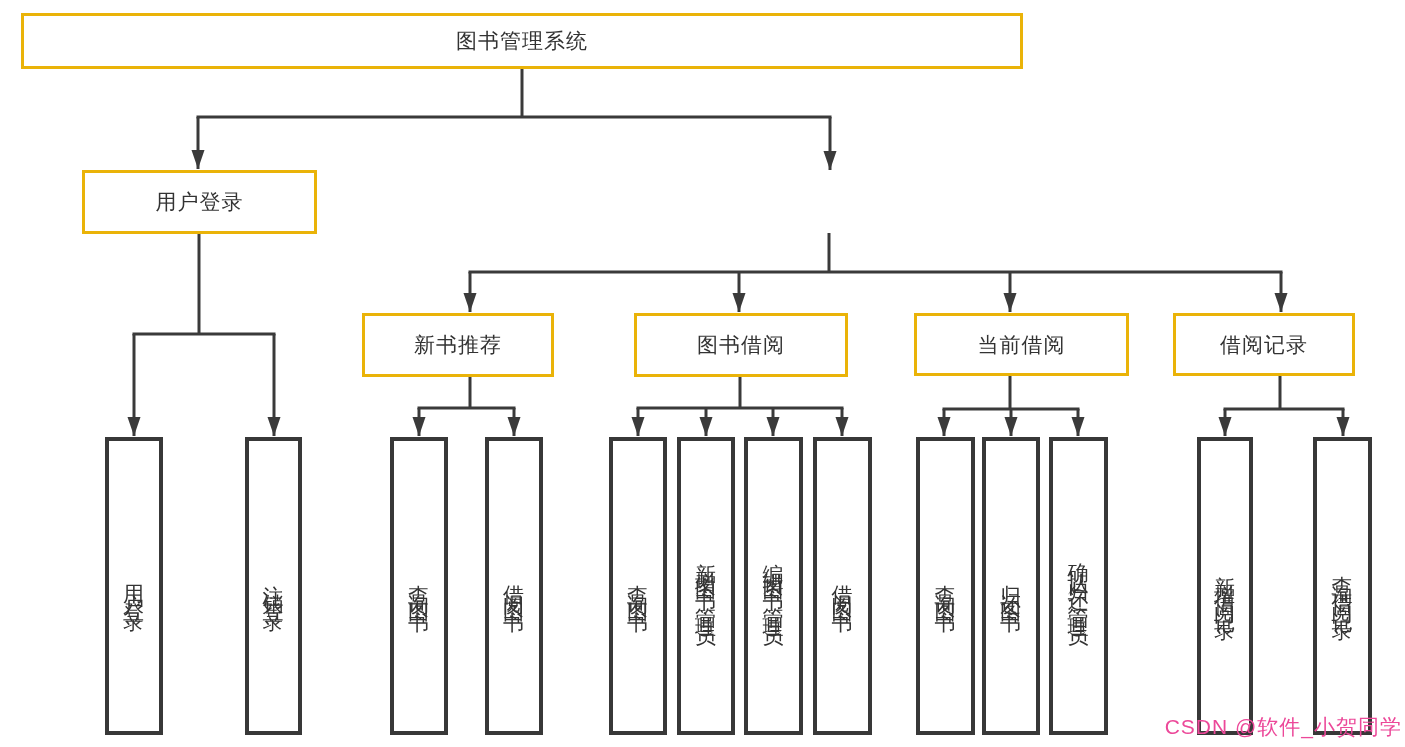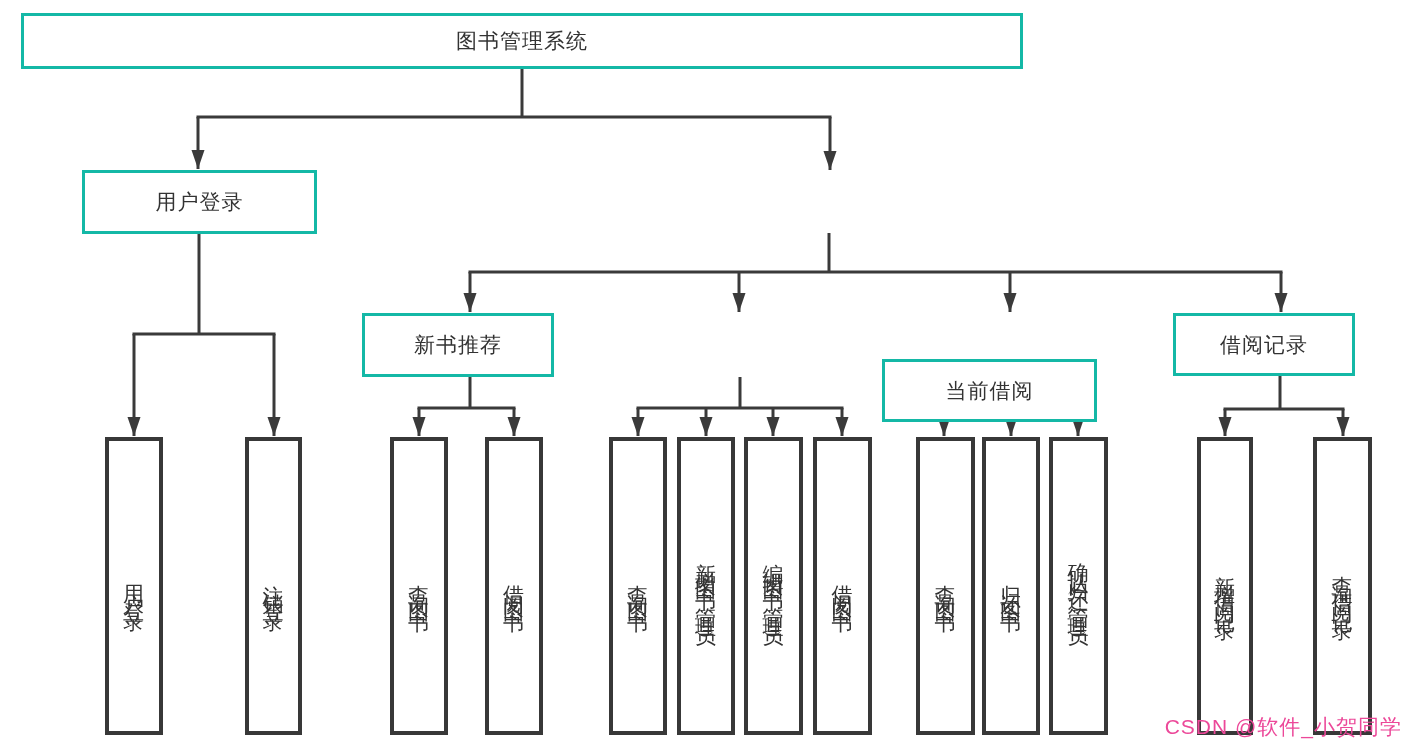--- a/index.html
+++ b/index.html
@@ -20,7 +20,7 @@
   .hbox {
     position: absolute;
     box-sizing: border-box;
-    border: 3px solid #14b8a6;
+    border: 3px solid #eab308;
     background: #ffffff;
     display: flex;
     align-items: center;

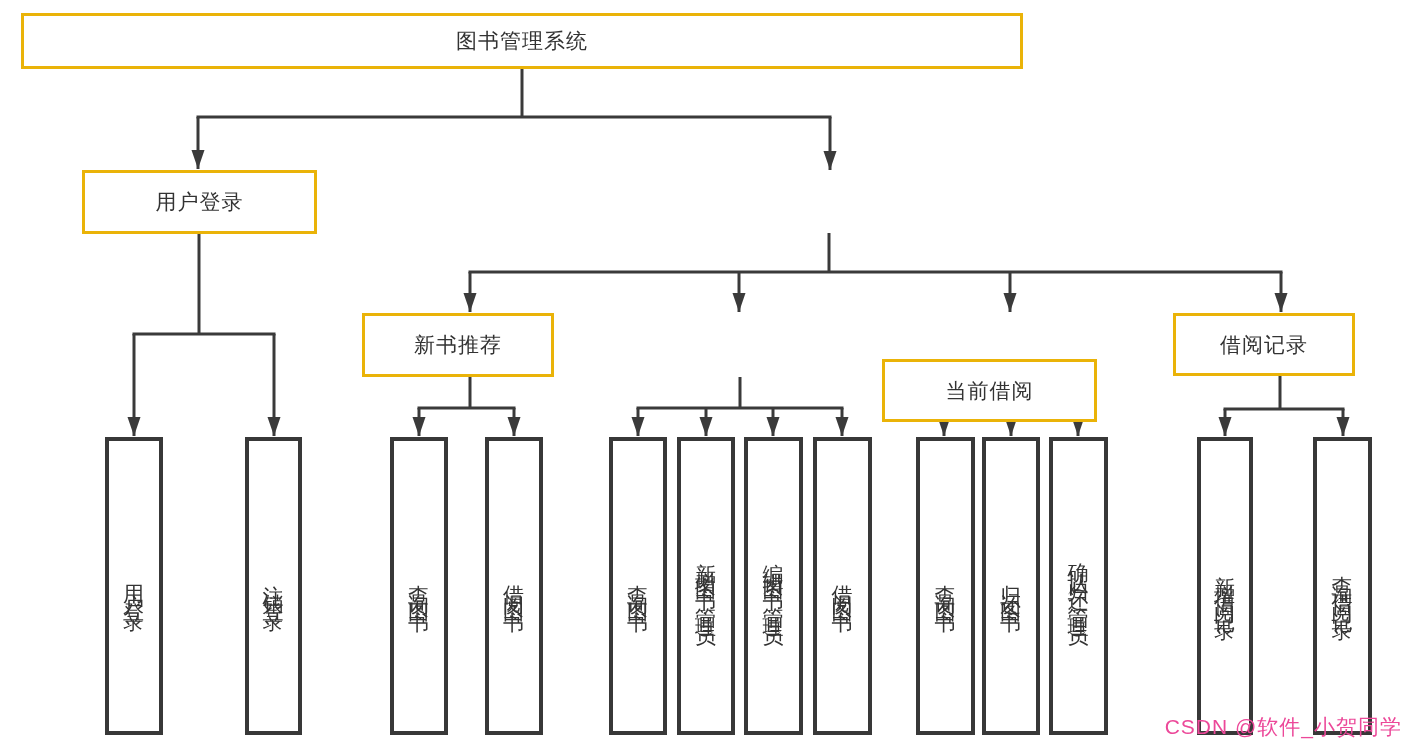--- a/index.html
+++ b/index.html
@@ -152,6 +152,7 @@
   <div class="hbox" id="user-login-box">用户登录</div>
 
   <div class="hbox" id="new-book-box">新书推荐</div>
+  <div class="hbox" id="borrow-box">图书借阅</div>
   <div class="hbox" id="current-box">当前借阅</div>
   <div class="hbox" id="record-box">借阅记录</div>
 

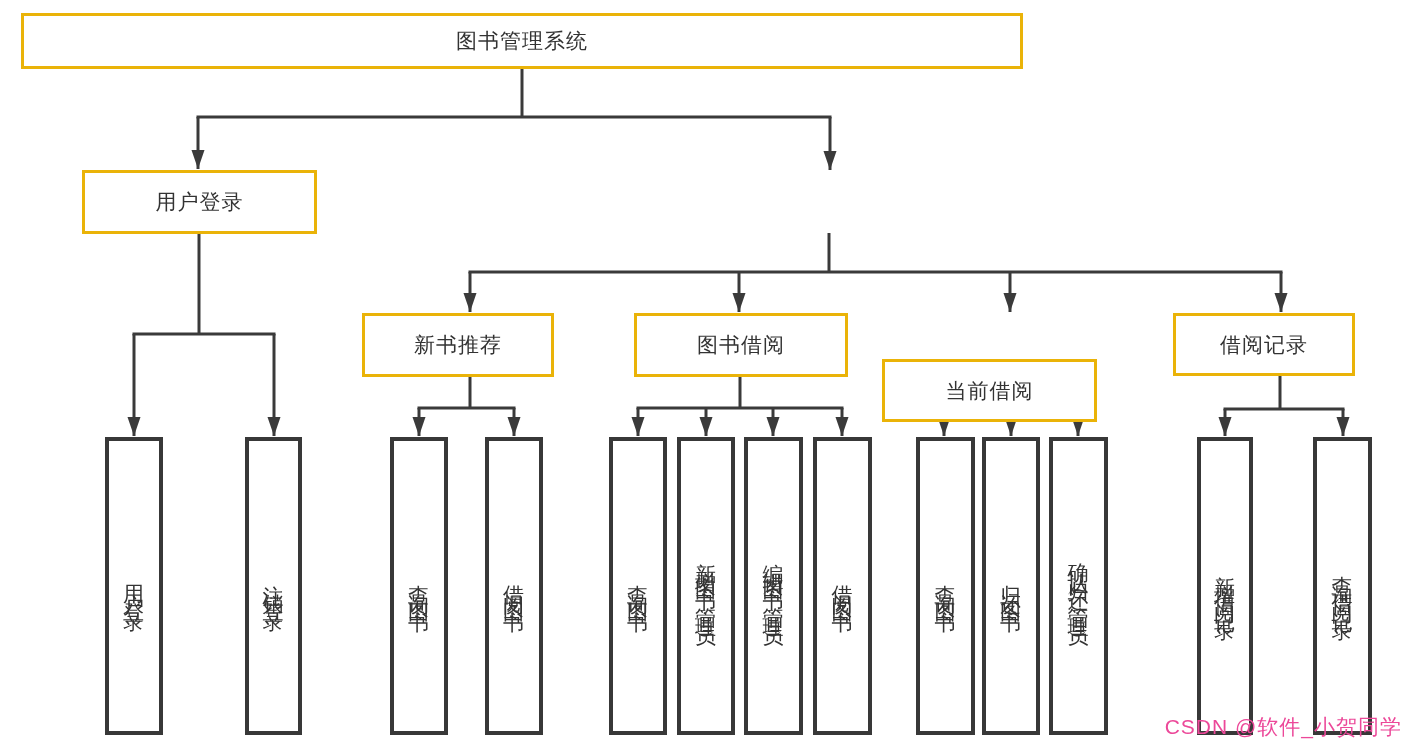--- a/index.html
+++ b/index.html
@@ -63,7 +63,7 @@
   #book-mgmt-box   { left: 712px;  top: 171px; width: 235px;  height: 62px; }
   #new-book-box    { left: 362px;  top: 313px; width: 192px;  height: 64px; }
   #borrow-box      { left: 634px;  top: 313px; width: 214px;  height: 64px; }
-  #current-box     { left: 882px;  top: 313px; width: 215px;  height: 63px; margin-top: 46px; }
+  #current-box     { left: 914px;  top: 313px; width: 215px;  height: 63px; }
   #record-box      { left: 1173px; top: 313px; width: 182px;  height: 63px; }
 
   #leaf-a1 { left: 105px;  width: 58px; }

